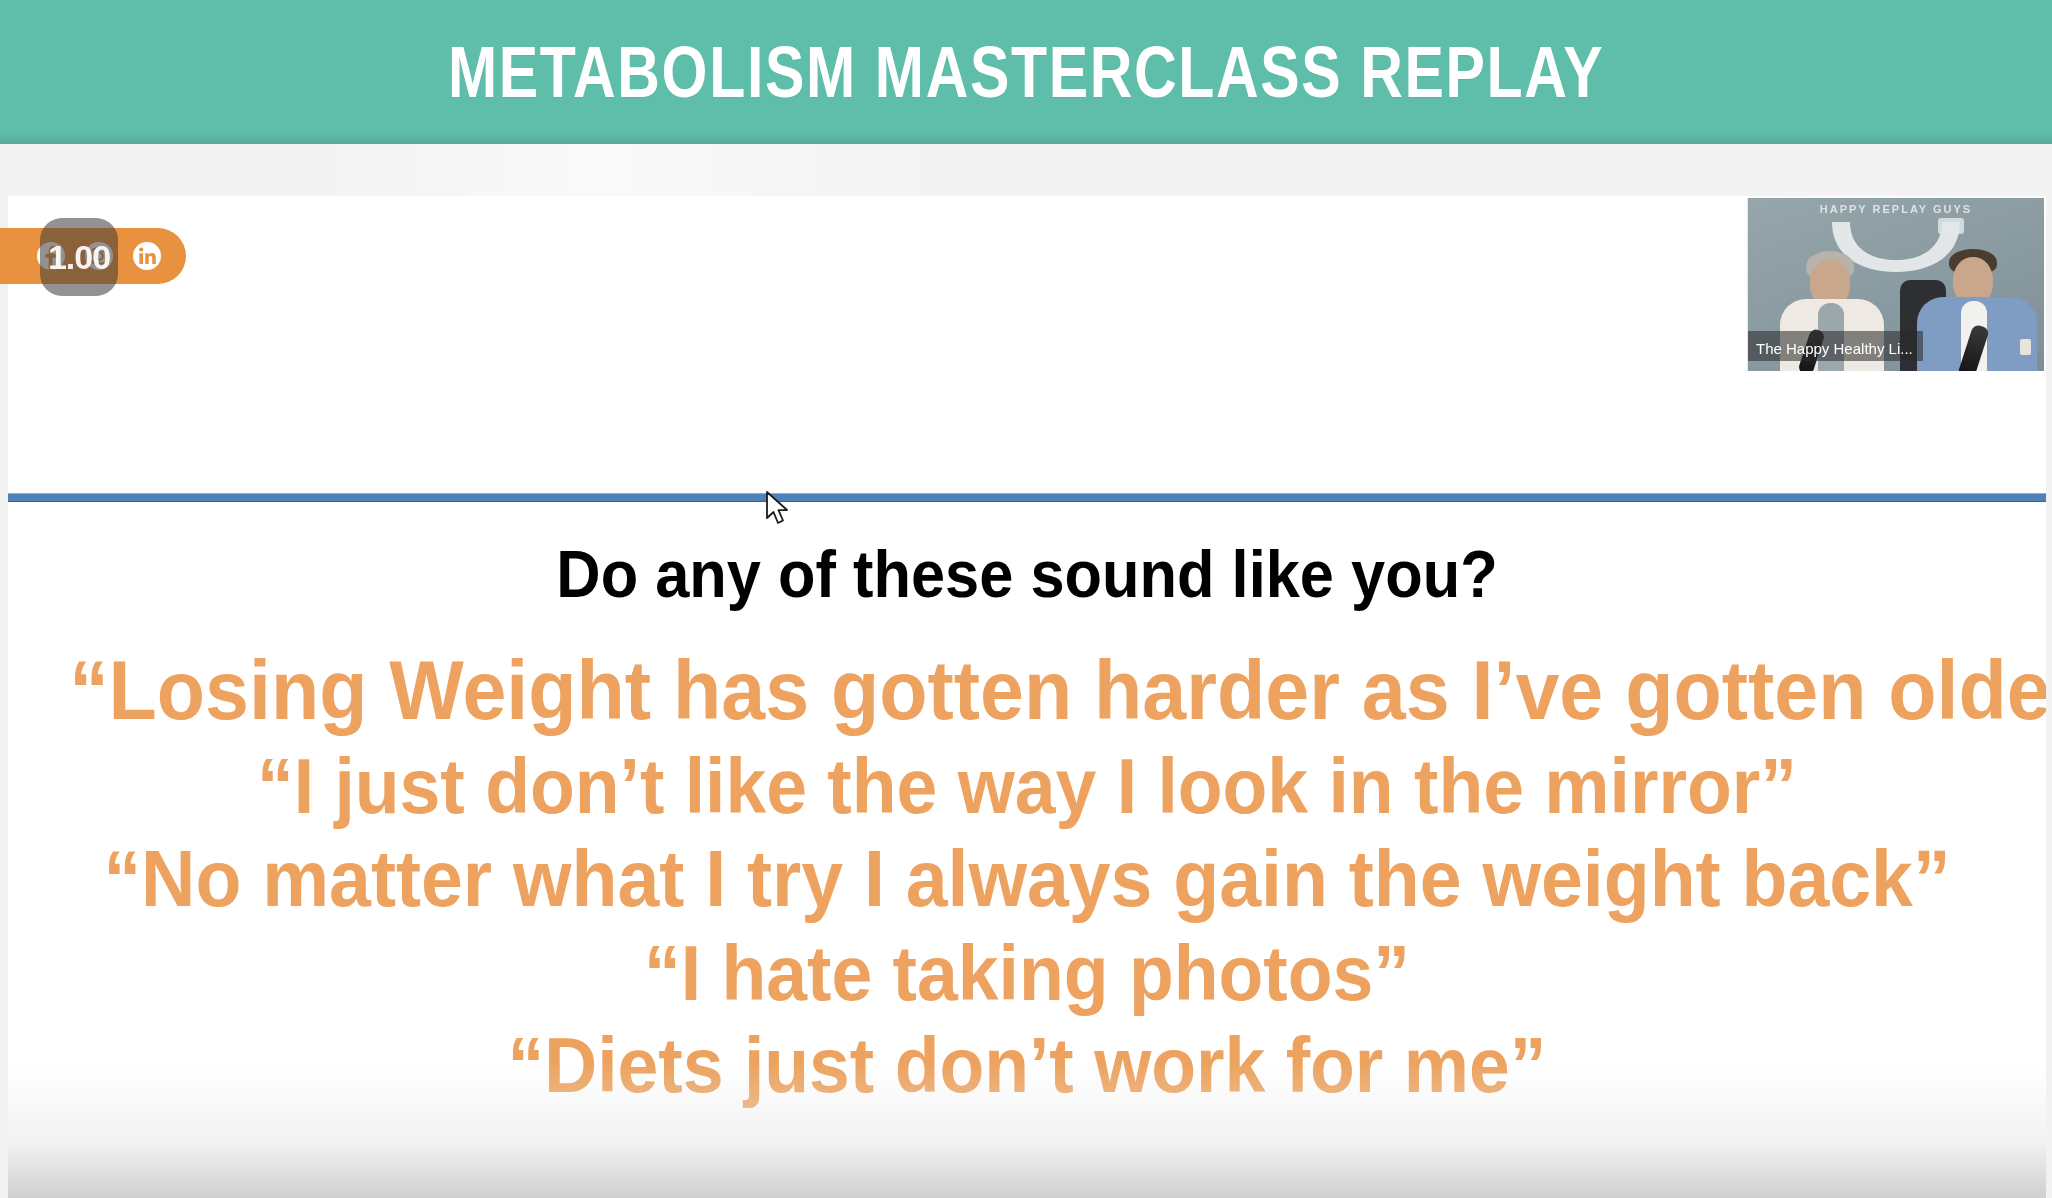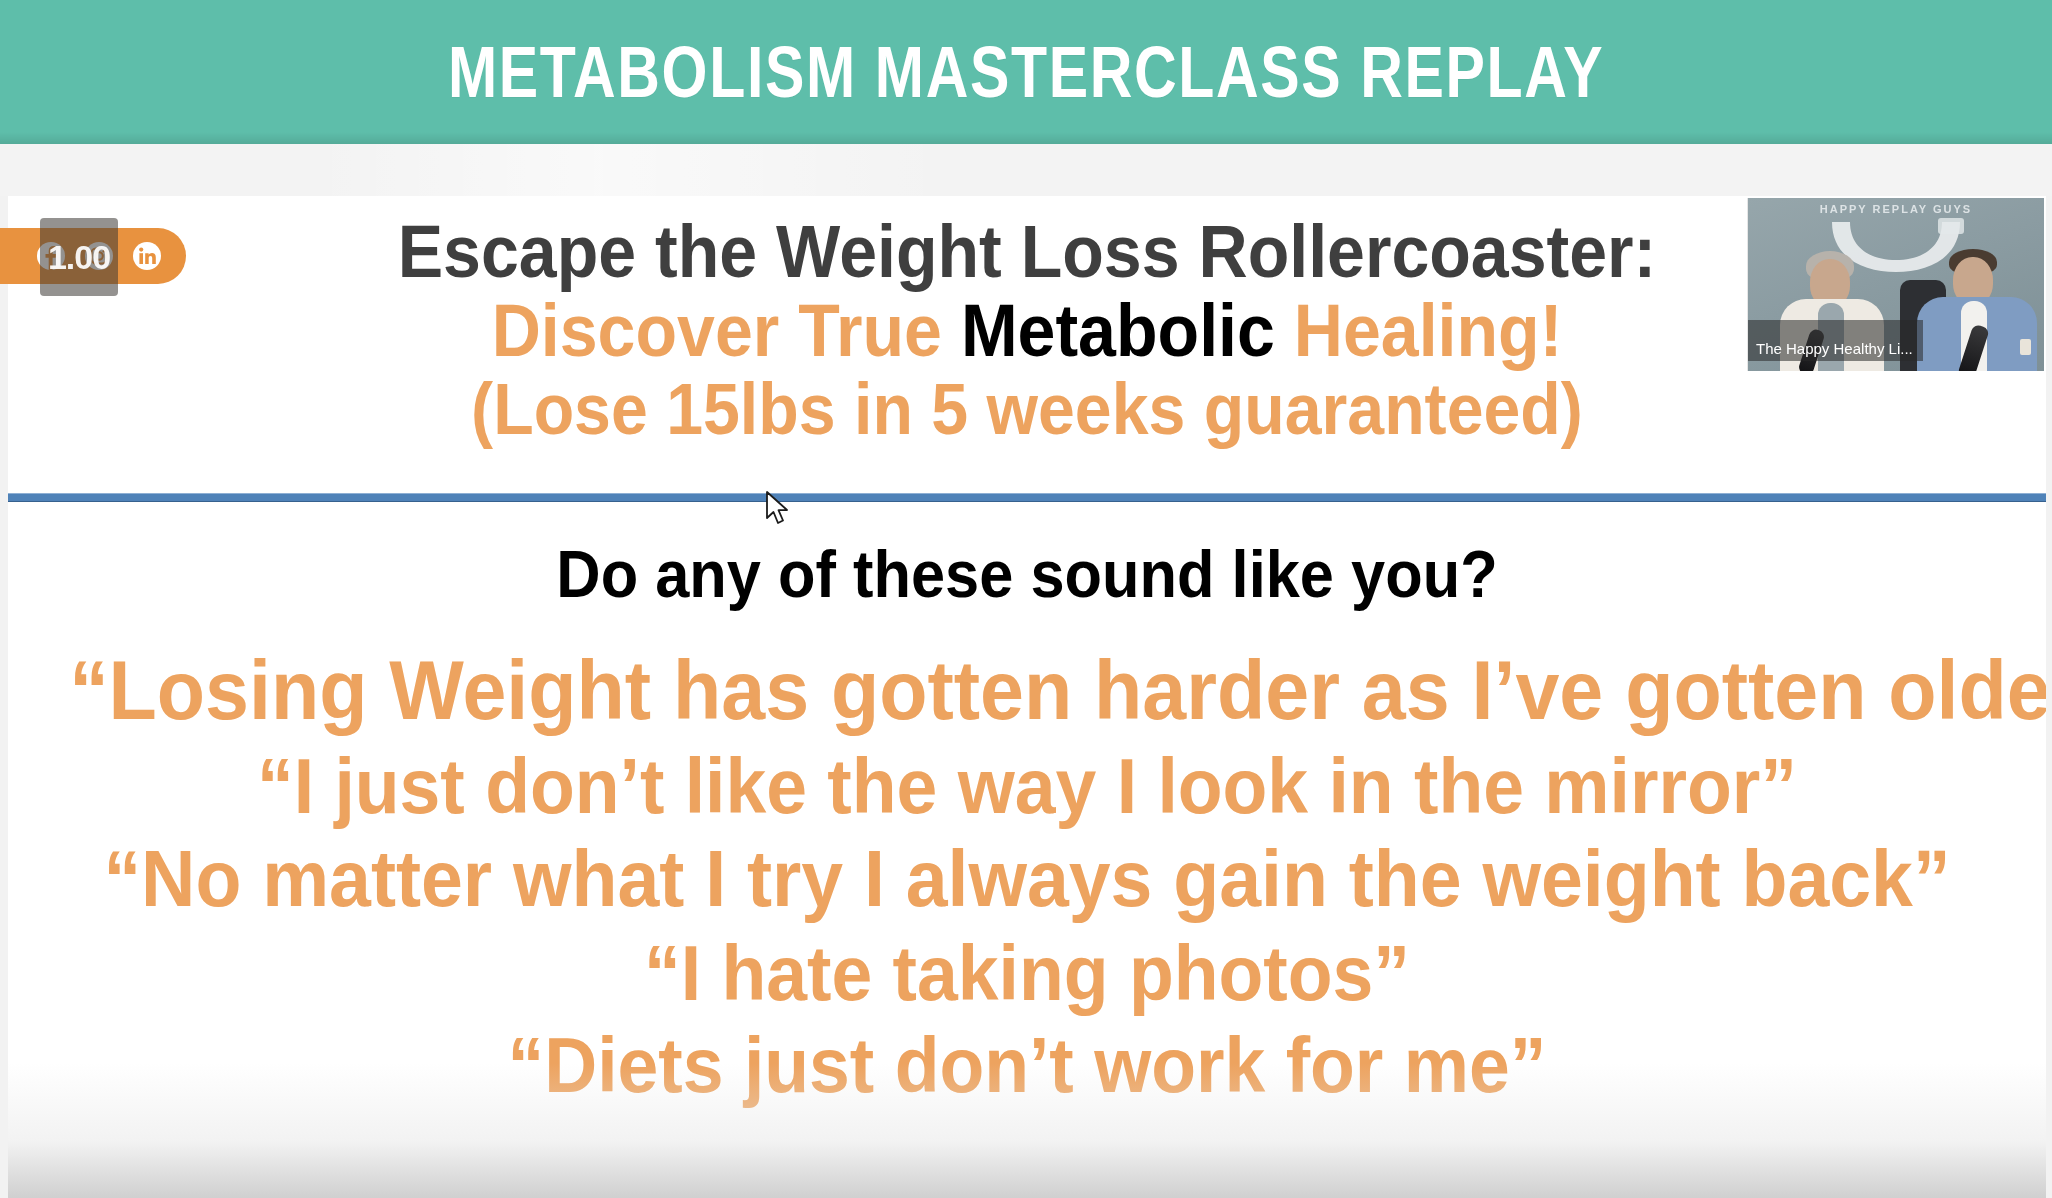--- a/index.html
+++ b/index.html
@@ -84,7 +84,7 @@
   .speed-badge{
     position:absolute; left:40px; top:218px;
     width:78px; height:78px;
-    border-radius:4px;
+    border-radius:22px;
     background:rgba(60,56,52,0.55);
     display:flex; align-items:center; justify-content:center;
     color:rgba(255,255,255,0.92);

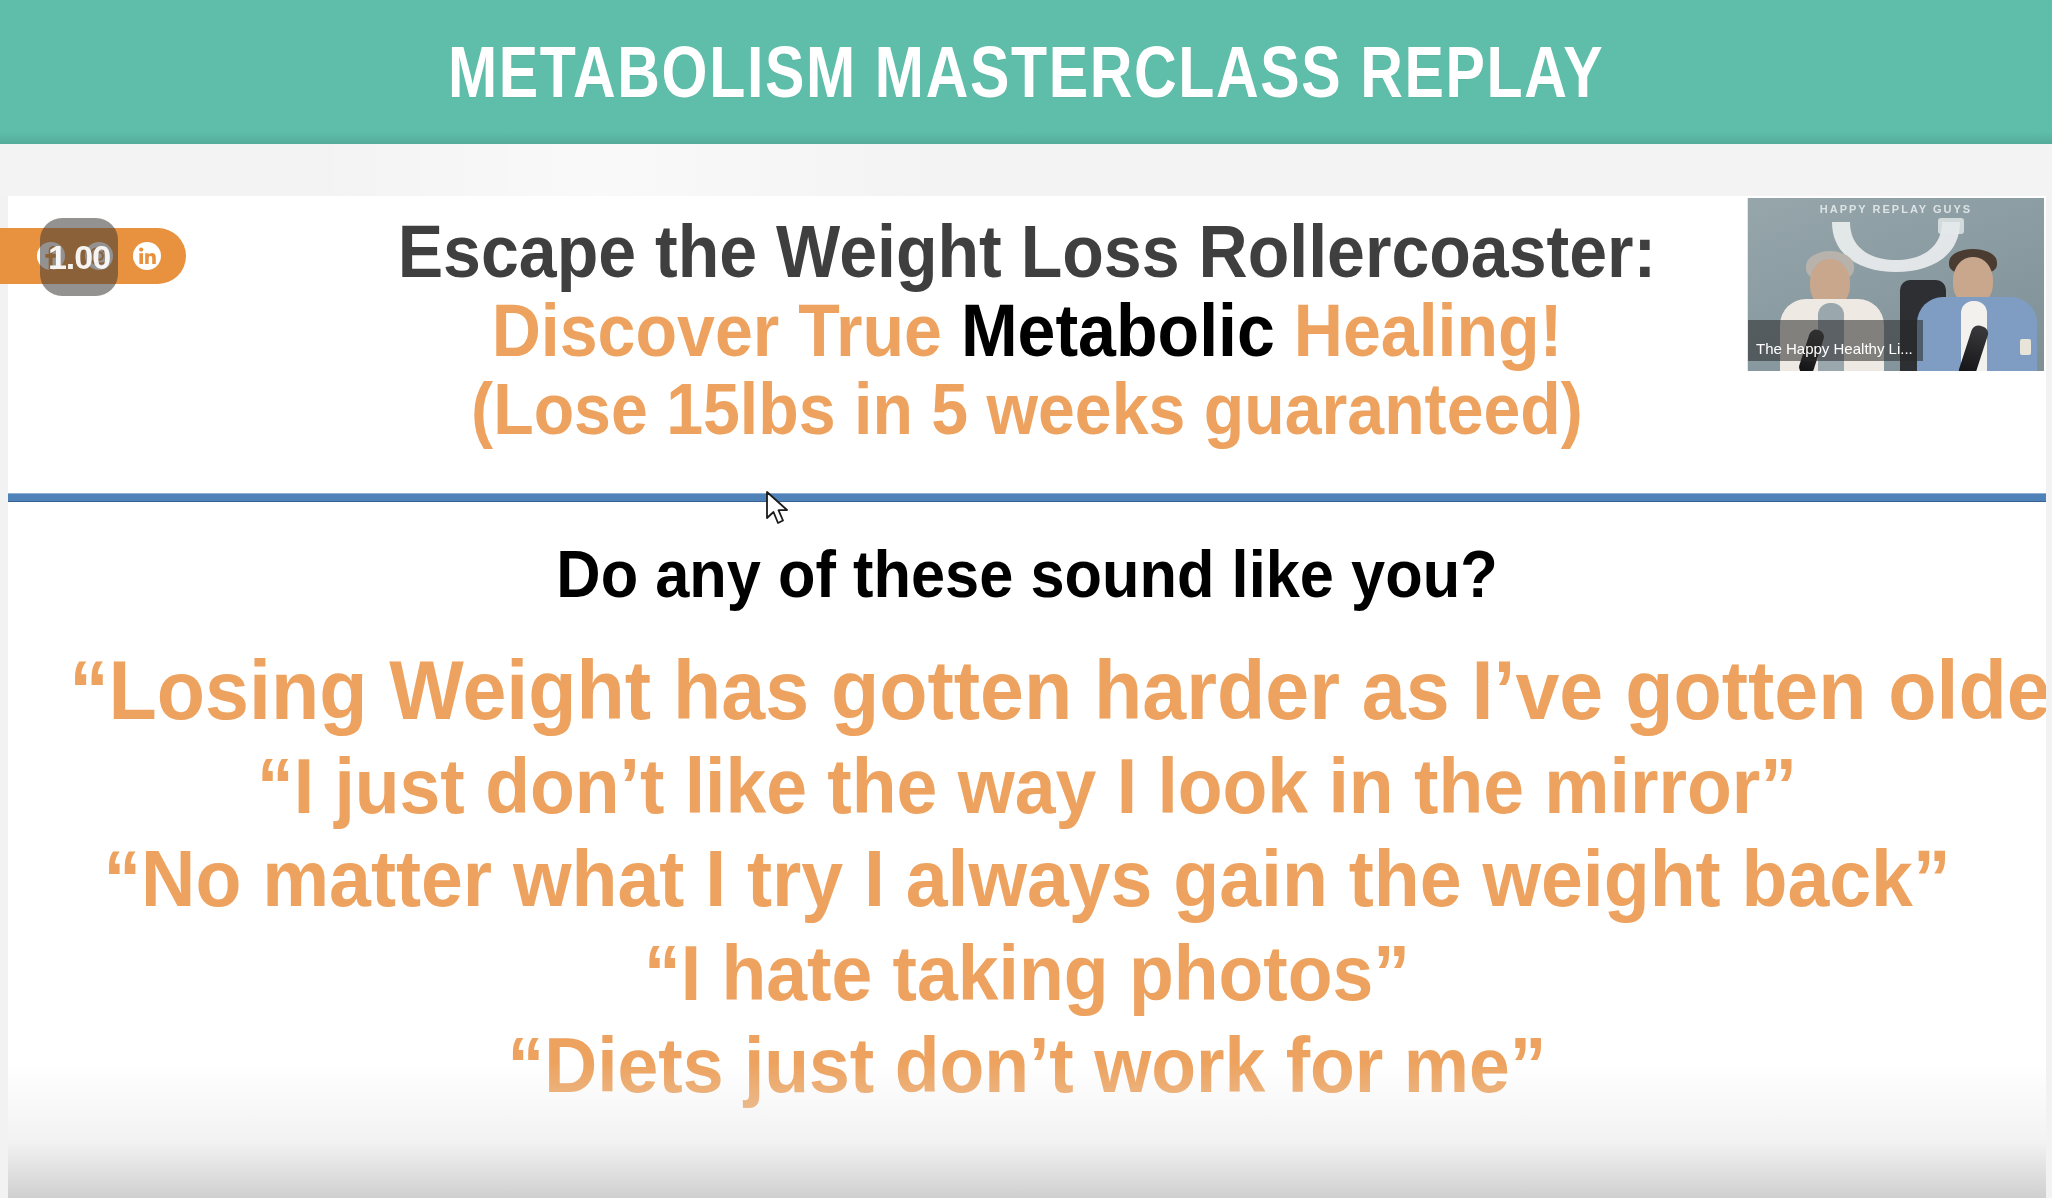--- a/index.html
+++ b/index.html
@@ -246,11 +246,6 @@
 
 <div class="slide-stage">
 
-  <div class="headline-block">
-    <span class="headline-line hl-1">Escape the Weight Loss Rollercoaster:</span>
-    <span class="headline-line hl-2"><span class="hl-orange">Discover True </span><span class="hl-black">Metabolic</span><span class="hl-orange"> Healing!</span></span>
-    <span class="headline-line hl-3">(Lose 15lbs in 5 weeks guaranteed)</span>
-  </div>
 
   <div class="rule-divider"></div>
 

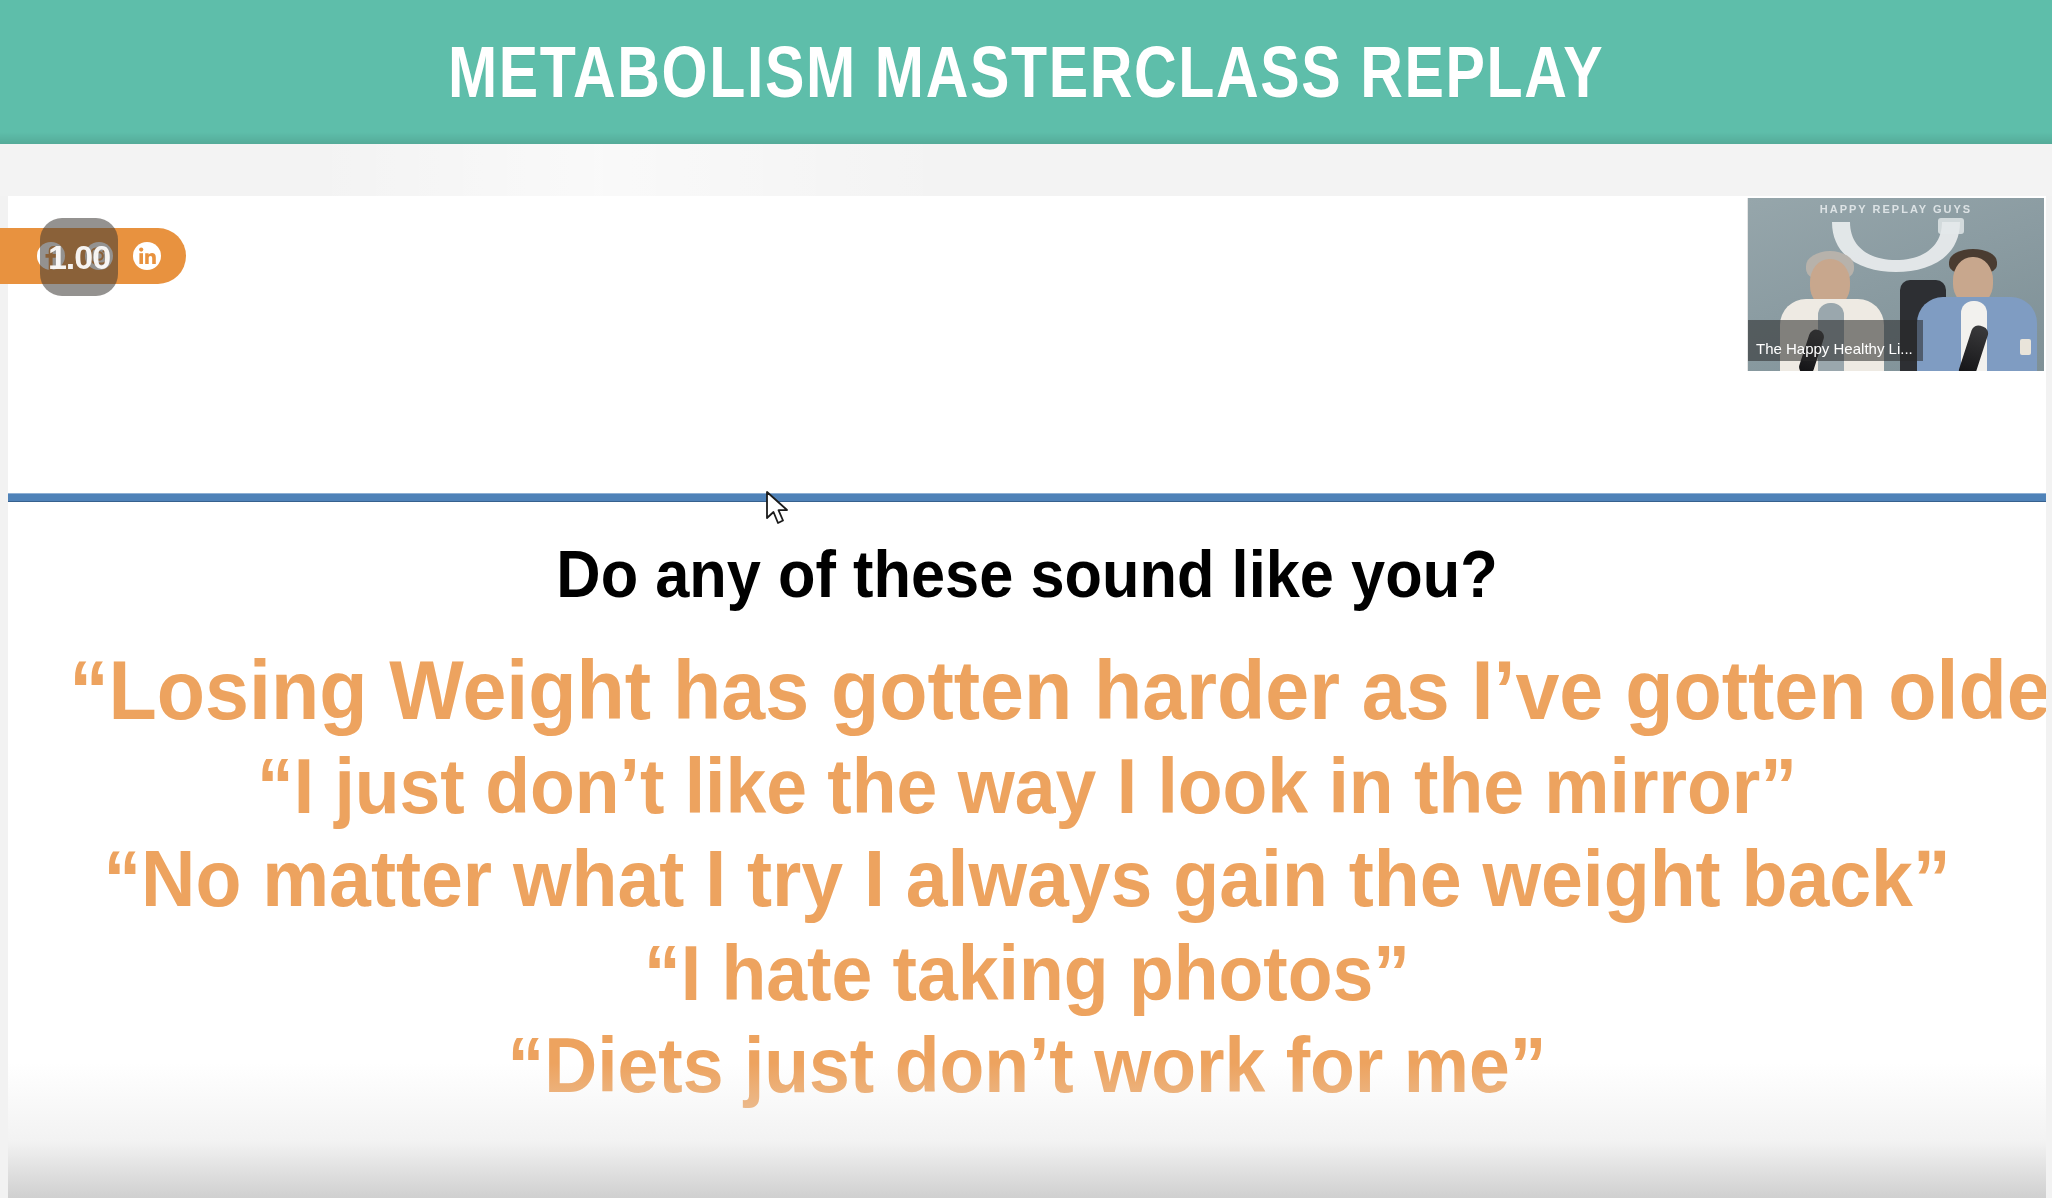--- a/index.html
+++ b/index.html
@@ -159,7 +159,7 @@
     color:#ffffff;
     font-family:"Liberation Sans", sans-serif;
     font-size:15px;
-    padding:20px 10px 4px 8px;
+    padding:9px 10px 4px 8px;
     white-space:nowrap;
     z-index:3;
   }

